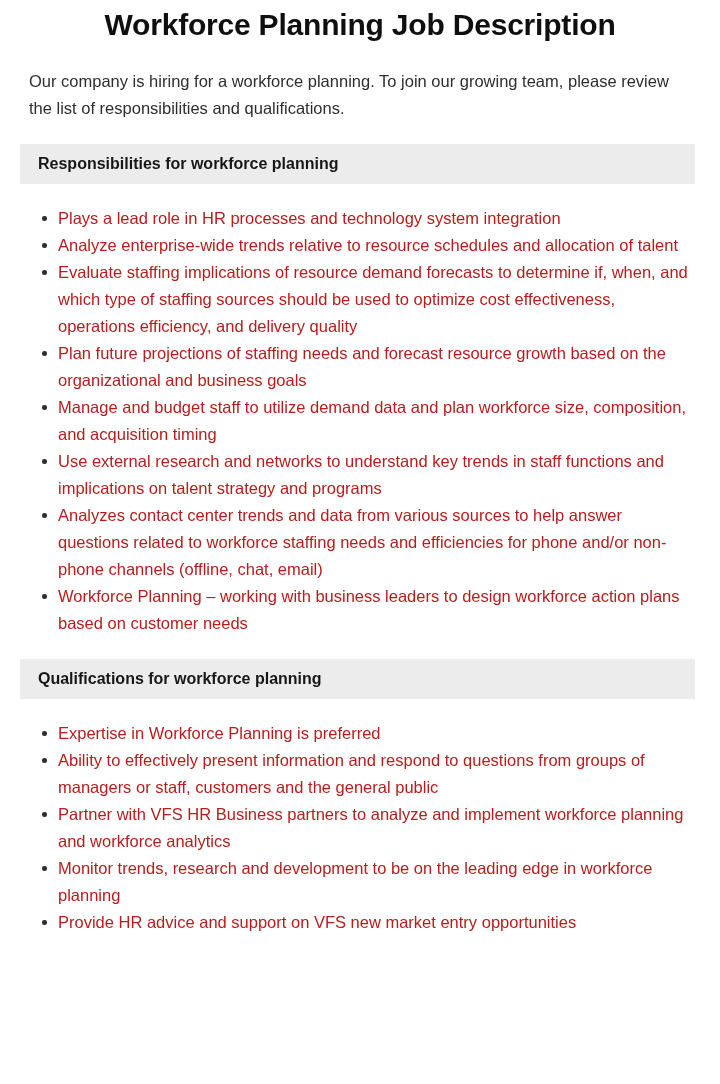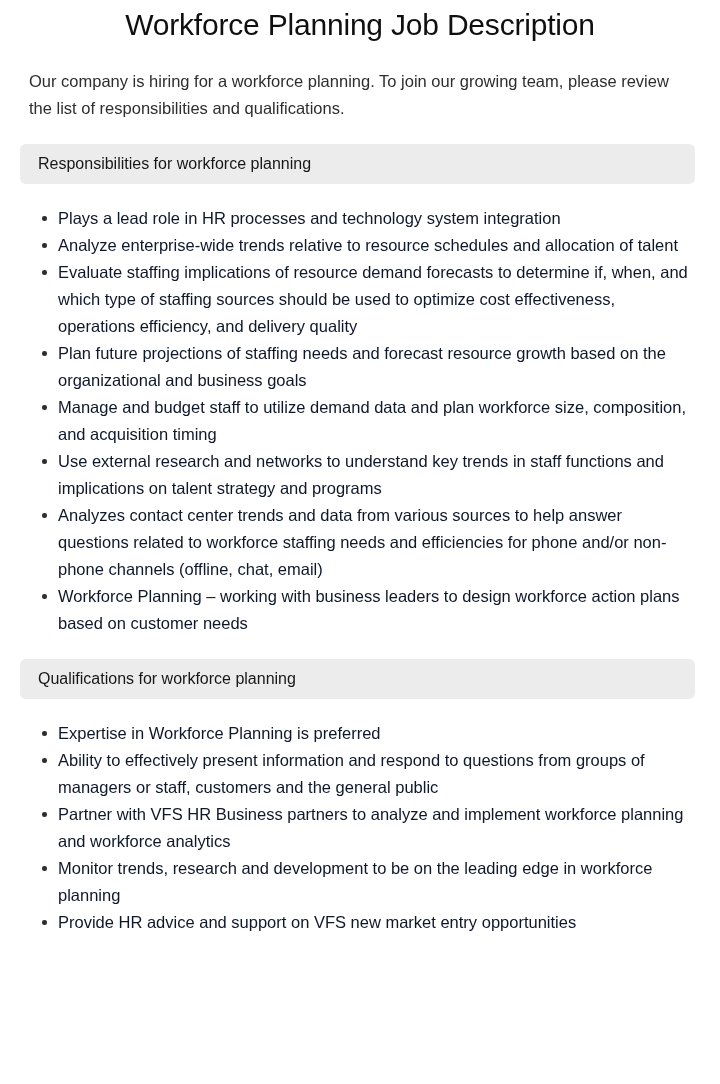--- a/index.html
+++ b/index.html
@@ -27,7 +27,7 @@
 
   .doc-title {
     font-size: 30px;
-    font-weight: normal;
+    font-weight: bold;
     text-align: center;
     color: #0f0f0f;
     letter-spacing: -0.2px;

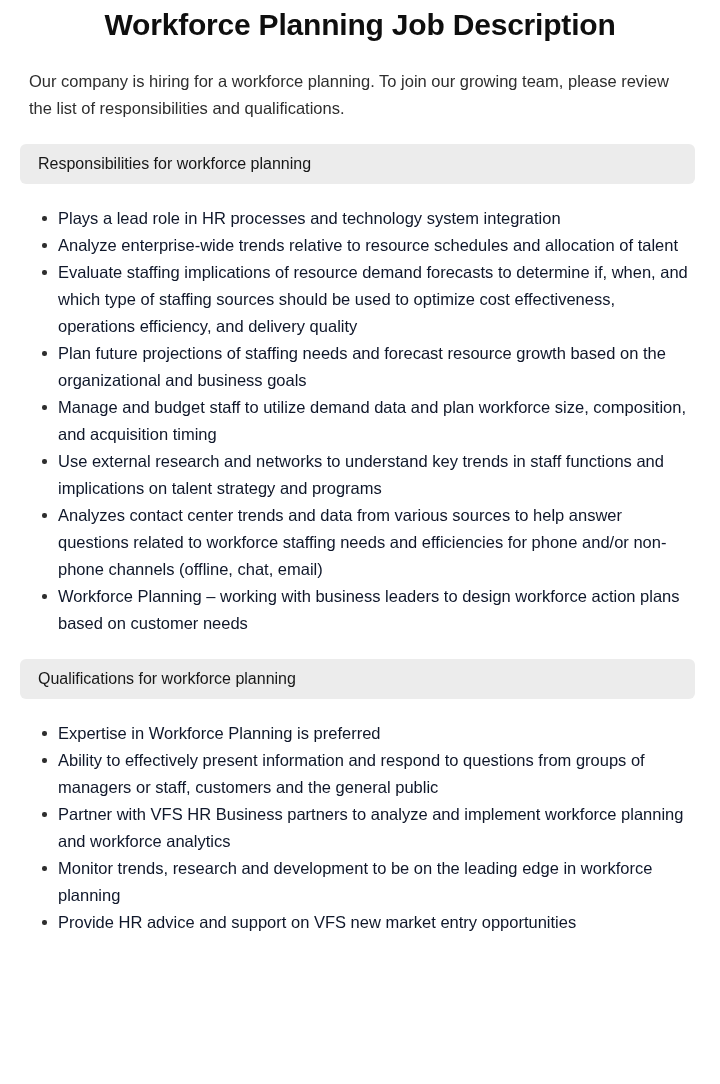--- a/index.html
+++ b/index.html
@@ -54,10 +54,9 @@
     background: #ececec;
     padding: 10px 12px 11px 18px;
     font-size: 16px;
-    font-weight: normal;
+    font-weight: bold;
     color: #171717;
     line-height: 19px;
-    border-radius: 6px;
   }
 
   .bullet-list {

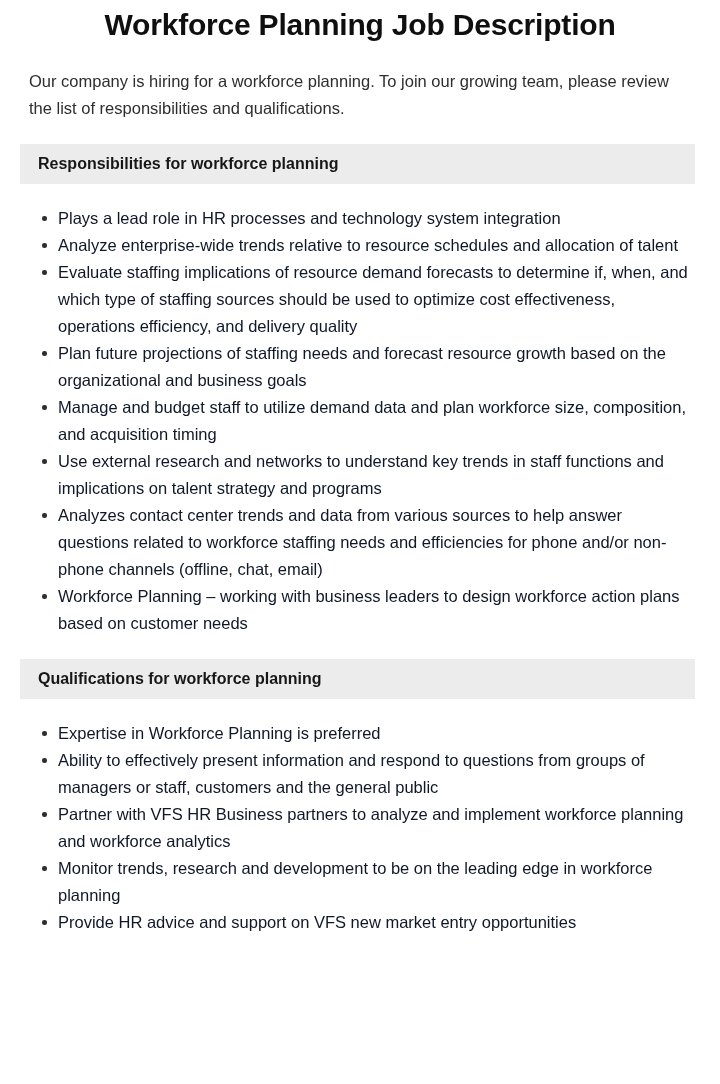--- a/index.html
+++ b/index.html
@@ -77,7 +77,7 @@
     padding: 0 26px 0 58px;
     font-size: 16.5px;
     line-height: 27px;
-    color: #0f172a;
+    color: #b91c1c;
     margin: 0;
   }
 

